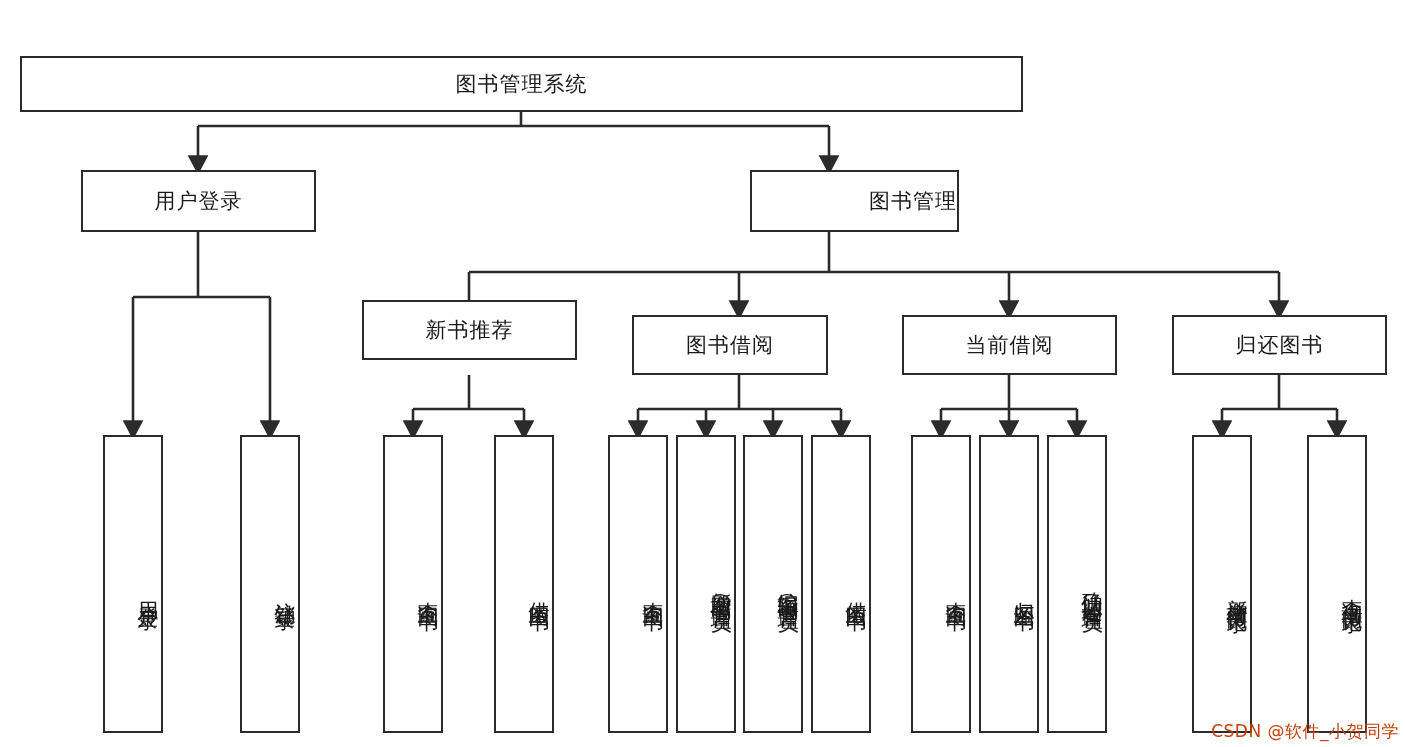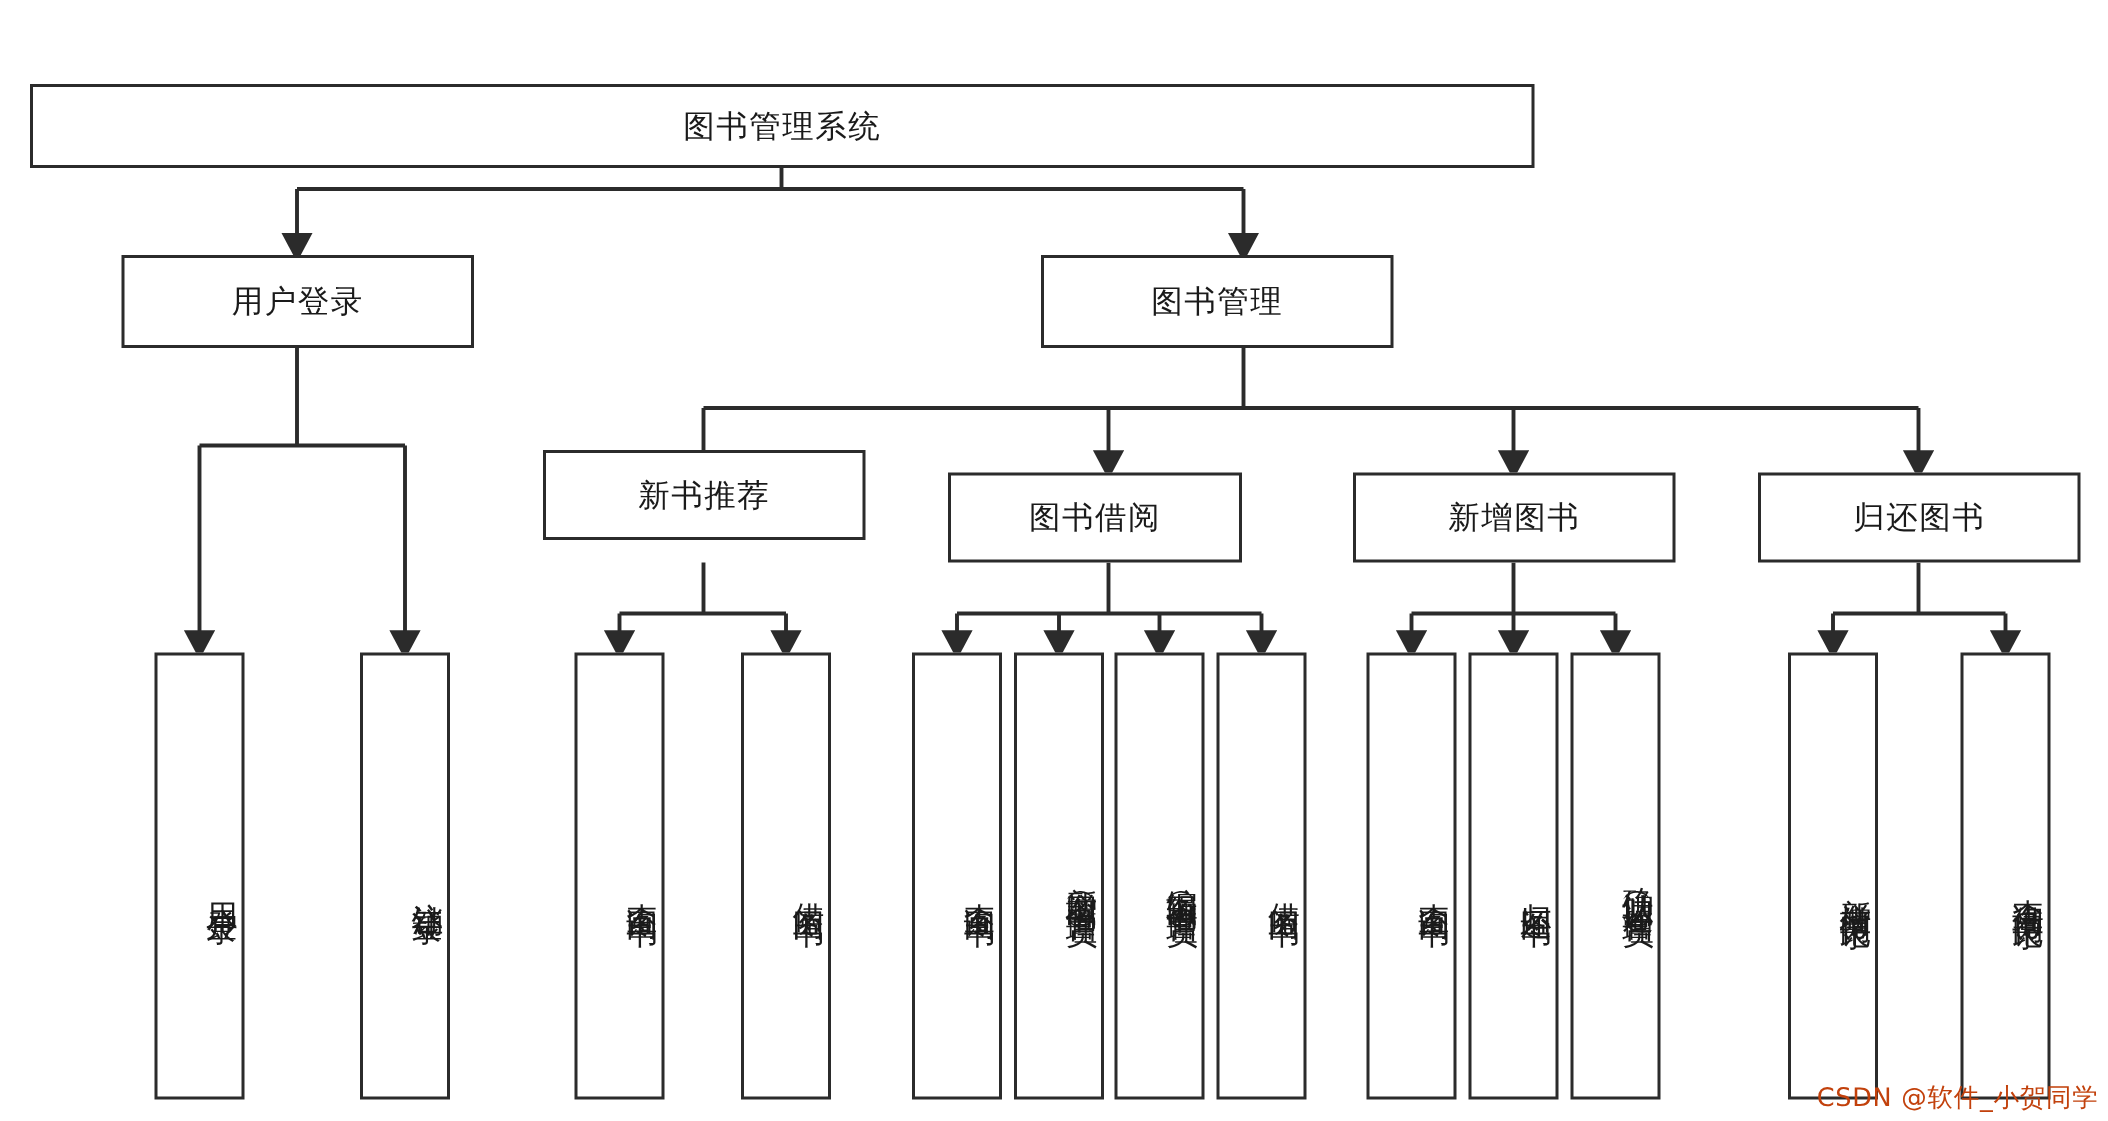--- a/index.html
+++ b/index.html
@@ -81,7 +81,7 @@
   <div class="node h" style="left:81px;top:170px;width:235px;height:62px;">
     <span>用户登录</span>
   </div>
-  <div class="node h" style="left:694px;top:170px;width:235px;height:62px;">
+  <div class="node h" style="left:750px;top:170px;width:209px;height:62px;justify-content:flex-end;">
     <span>图书管理</span>
   </div>
 

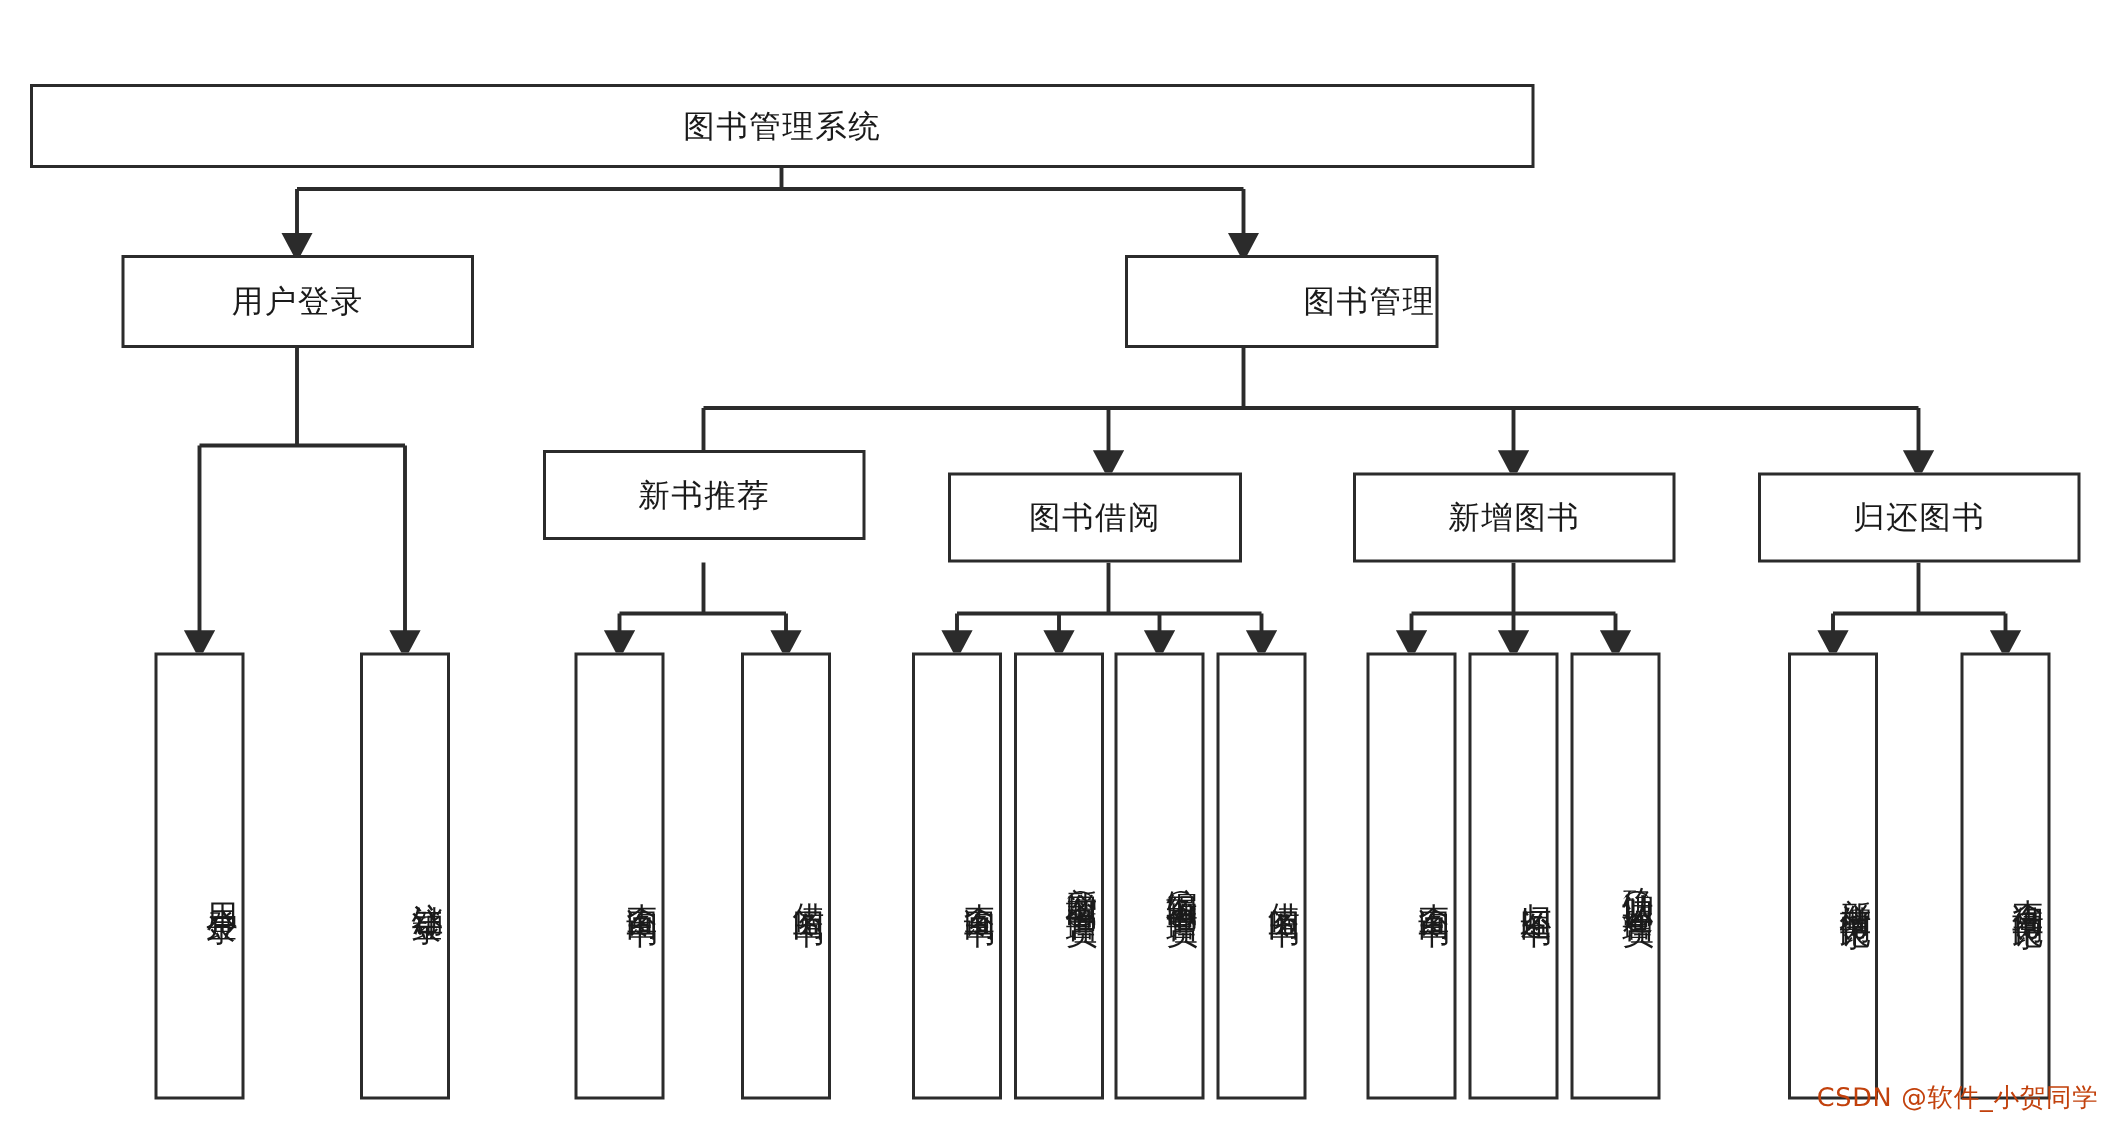--- a/index.html
+++ b/index.html
@@ -92,7 +92,7 @@
     <span>图书借阅</span>
   </div>
   <div class="node h" style="left:902px;top:315px;width:215px;height:60px;">
-    <span>新增图书</span>
+    <span>当前借阅</span>
   </div>
   <div class="node h" style="left:1172px;top:315px;width:215px;height:60px;">
     <span>归还图书</span>

